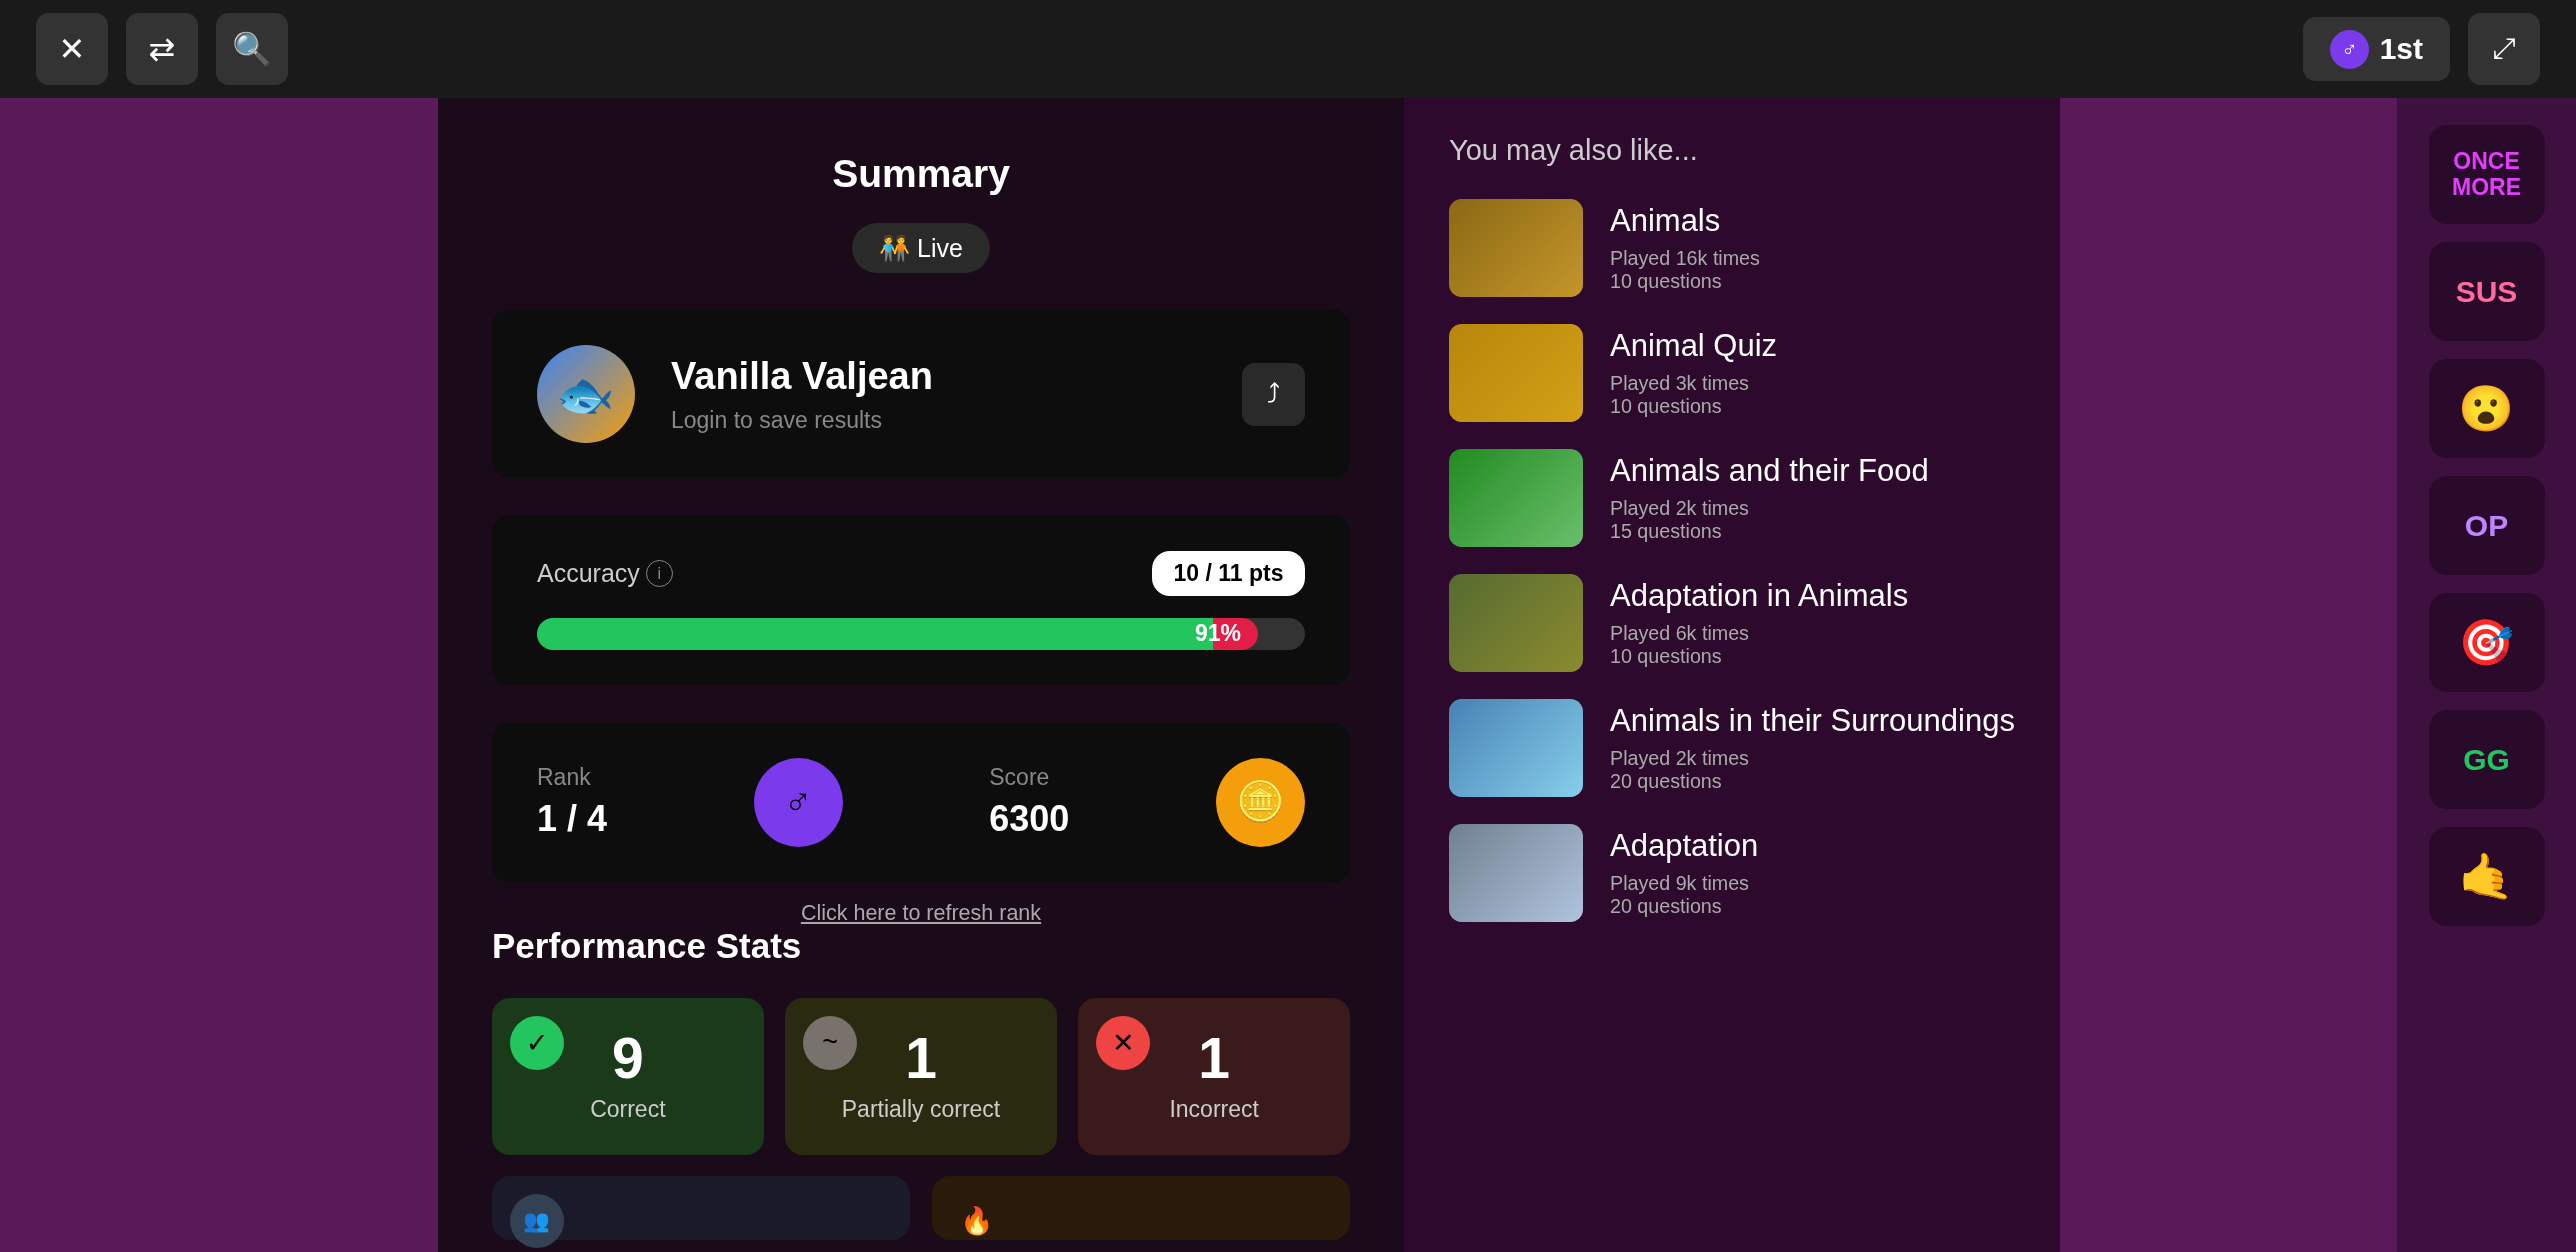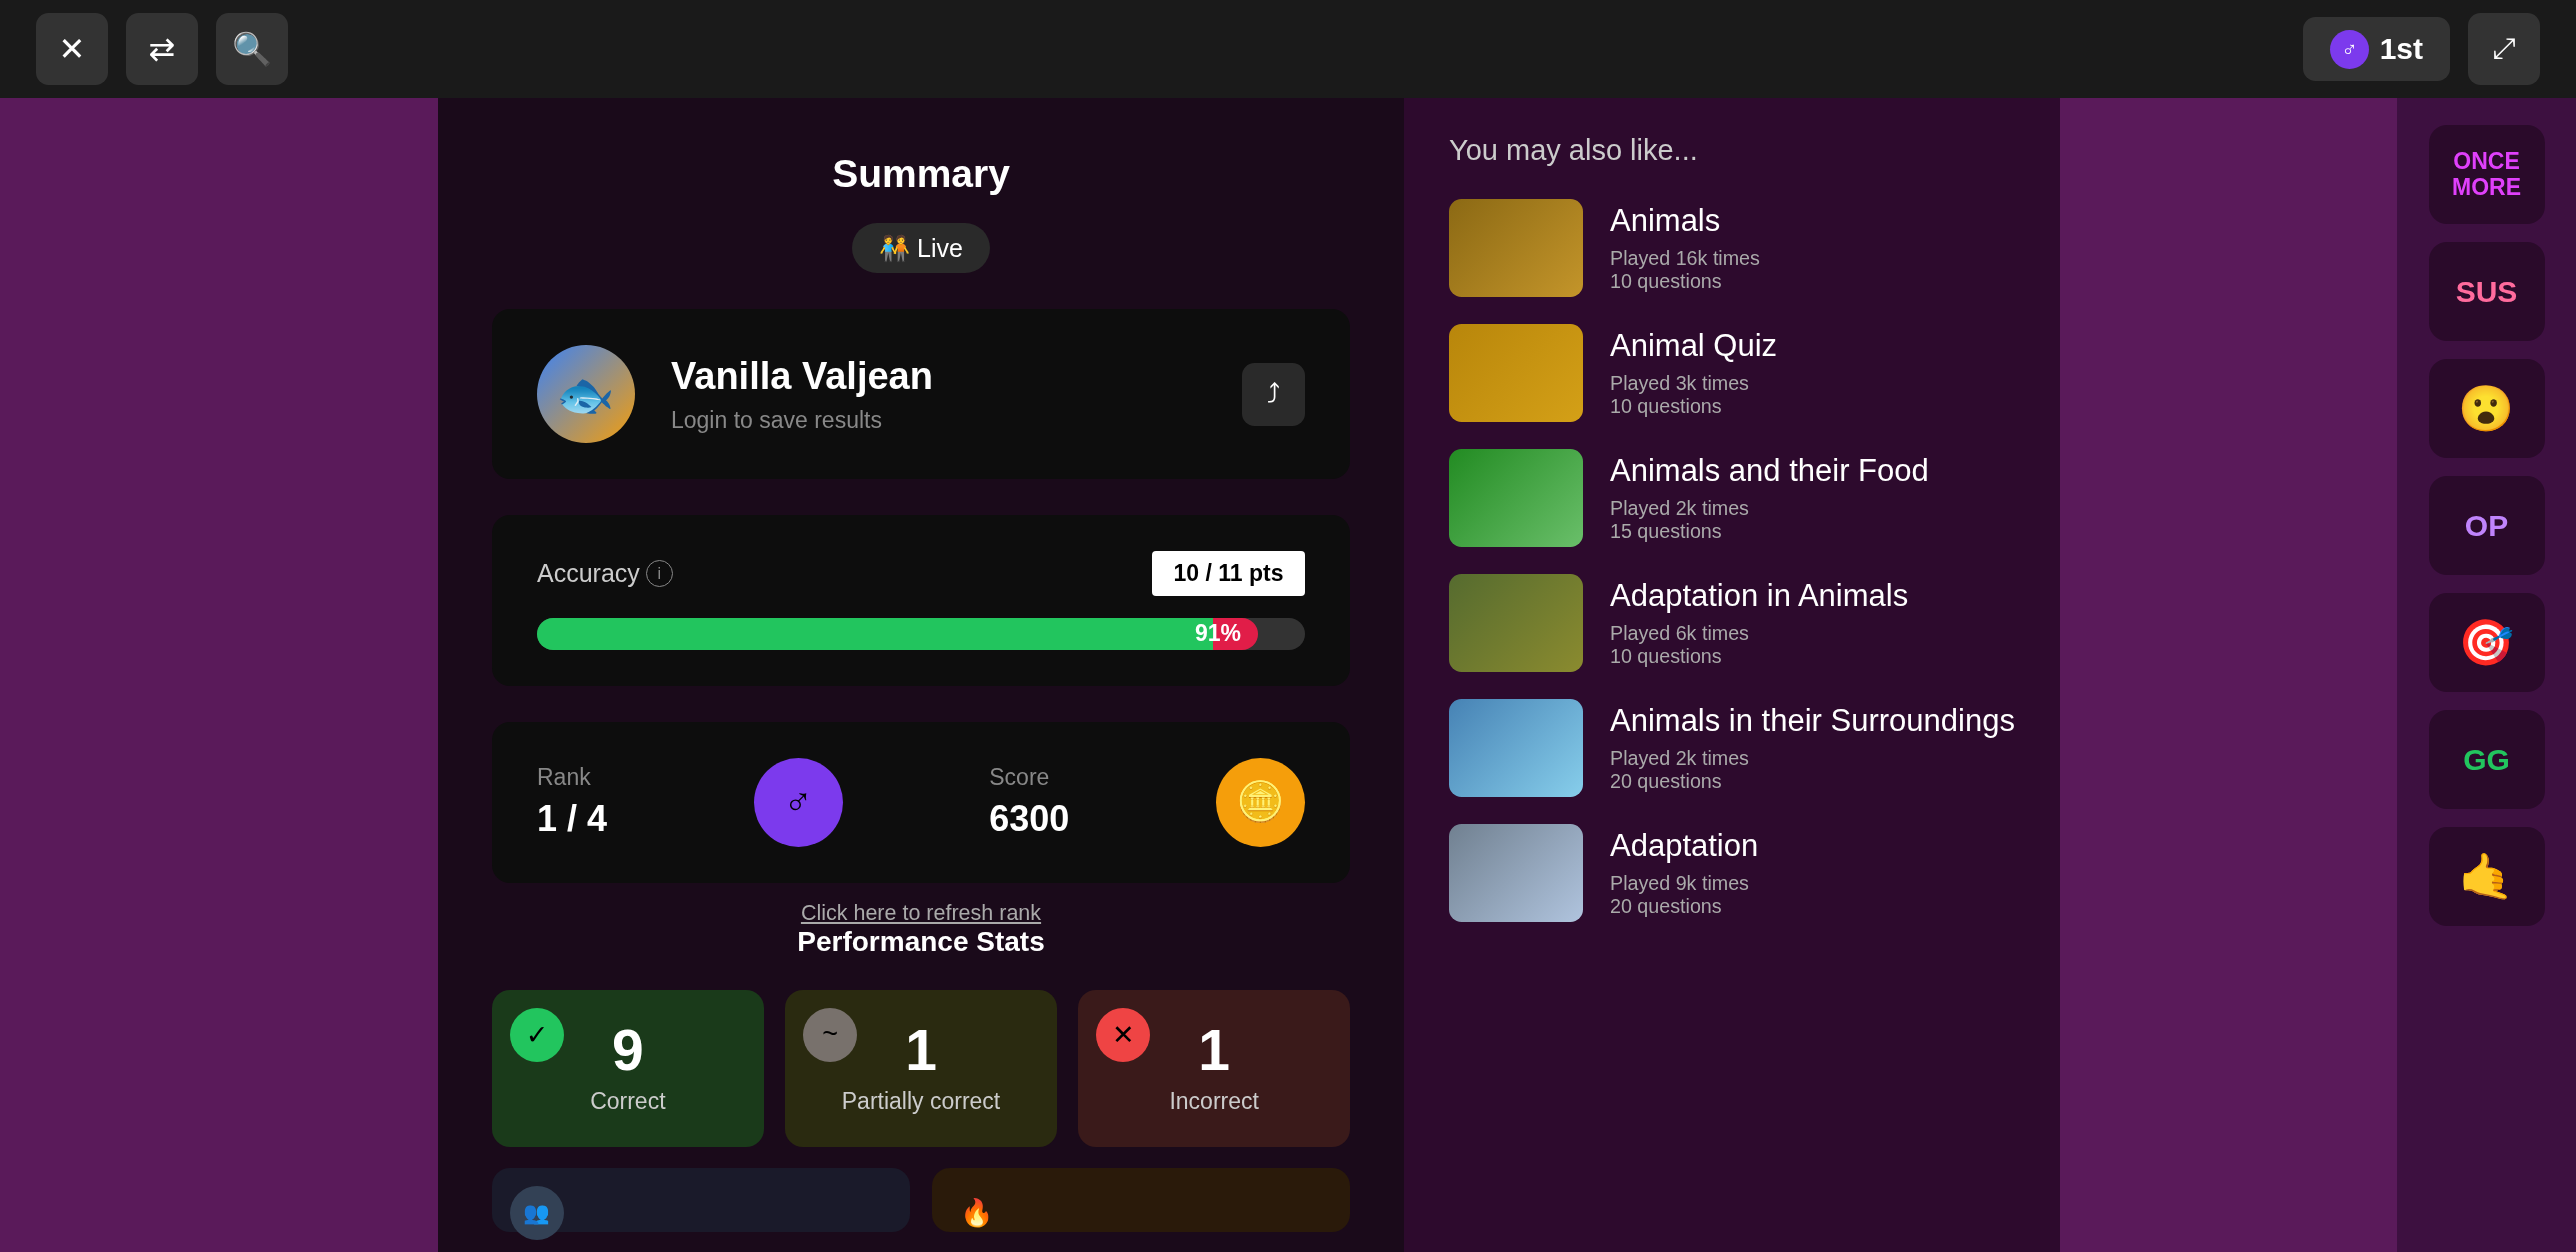--- a/index.html
+++ b/index.html
@@ -237,7 +237,7 @@
     .accuracy-pts {
       background: #fff;
       color: #000;
-      border-radius: 4px;
+      border-radius: 18px;
       padding: 9px 21.5px;
       font-size: 23px;
       font-weight: 700;

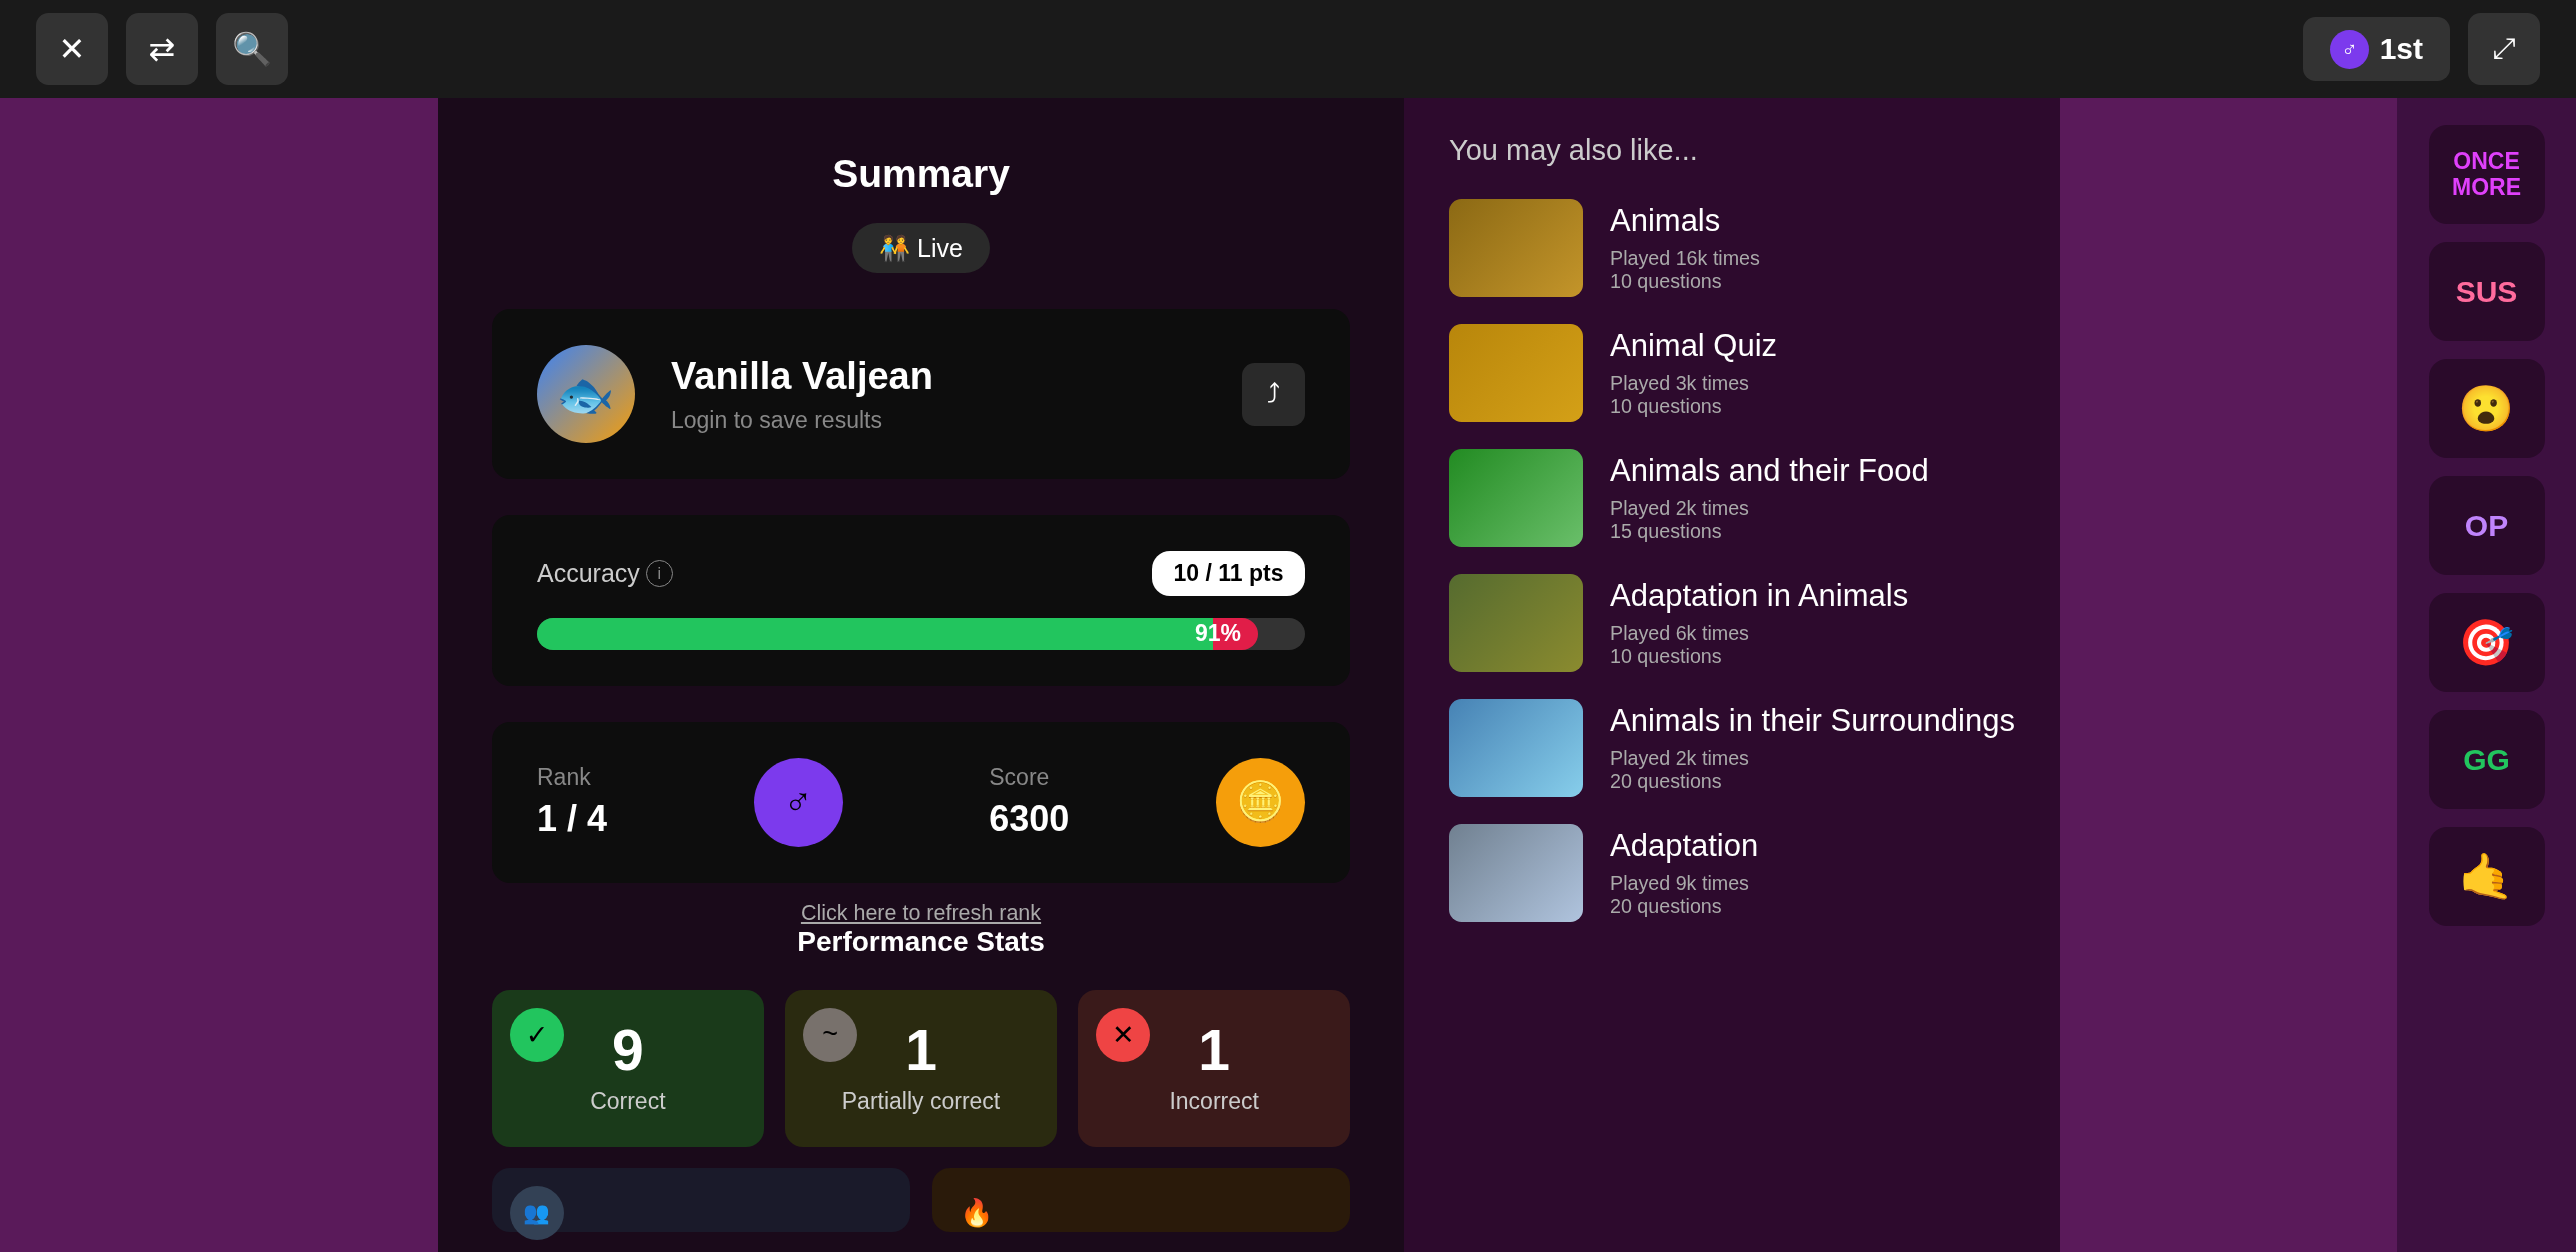--- a/index.html
+++ b/index.html
@@ -326,9 +326,8 @@
     
     .perf-title {
       color: #fff;
-      font-size: 28px;
-      font-weight: 700;
-      text-align: center;
+      font-size: 35px;
+      font-weight: 700;
       margin-bottom: 32px;
     }
     .stats-grid-top {

